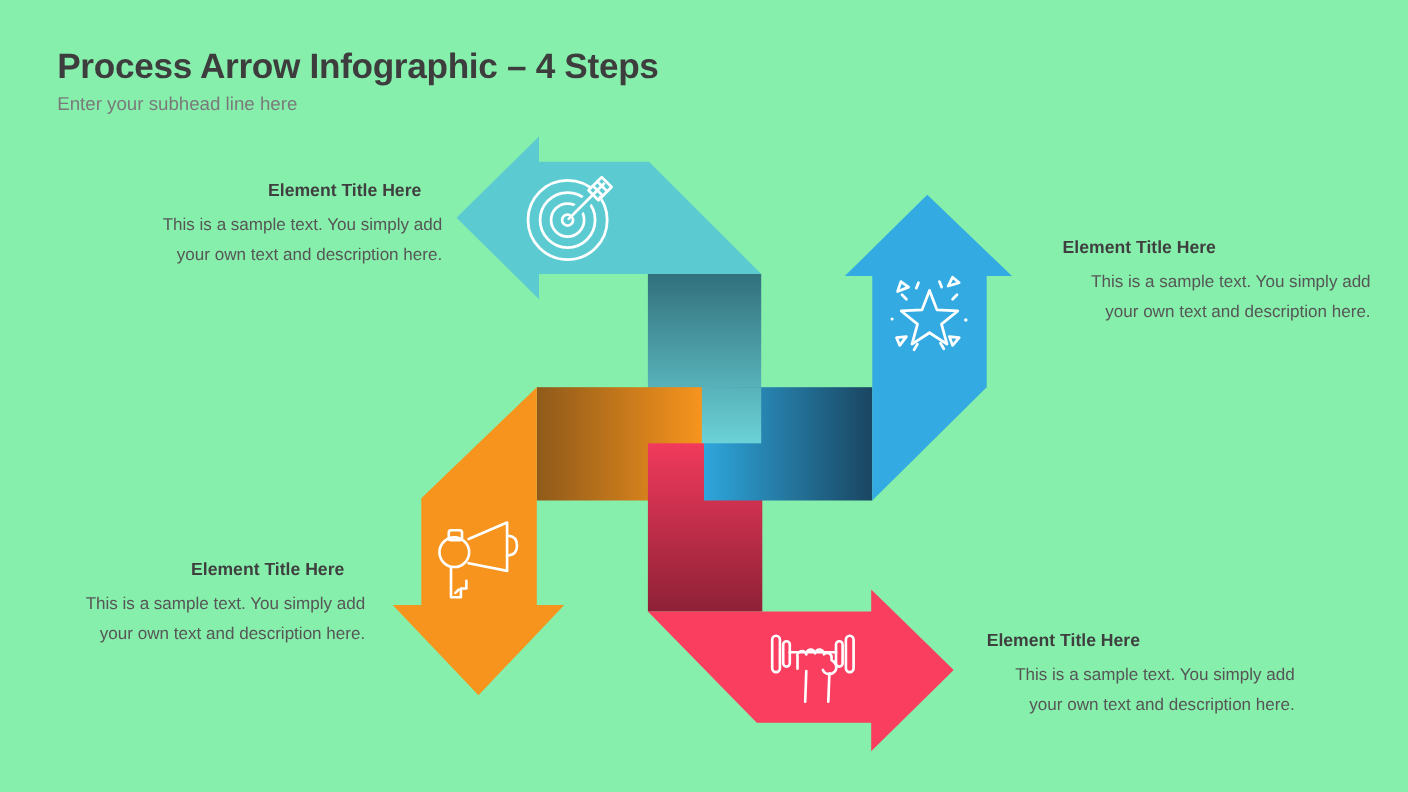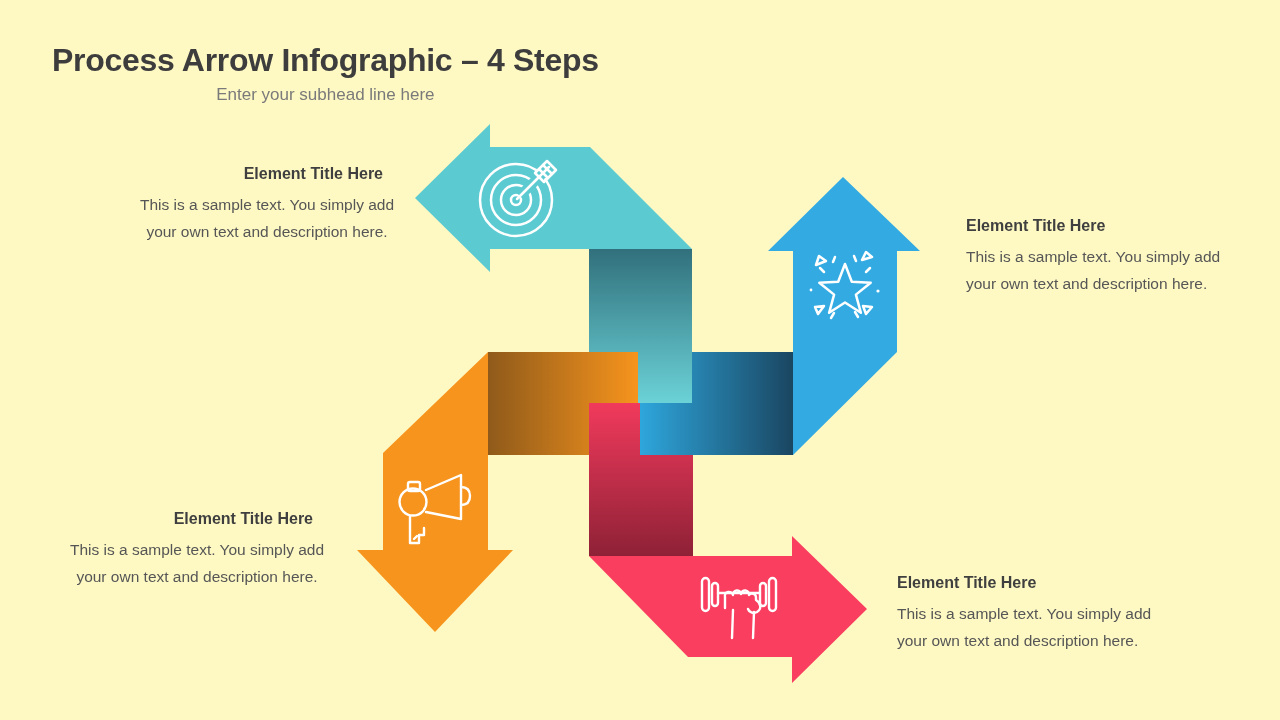--- a/index.html
+++ b/index.html
@@ -5,7 +5,7 @@
   * { margin:0; padding:0; box-sizing:border-box; }
   html,body { width:1280px; height:720px; }
   body { background:#ffffff; font-family:"Liberation Sans", sans-serif; overflow:hidden; }
-  .slide { position:relative; width:1280px; height:720px; background:#fef9c3; }
+  .slide { position:relative; width:1280px; height:720px; background:#86efac; }
 
   .header { position:absolute; left:52px; top:42px; }
   .header h1 { font-size:32px; line-height:36px; font-weight:700; color:#3d3d3d; letter-spacing:-0.3px; }

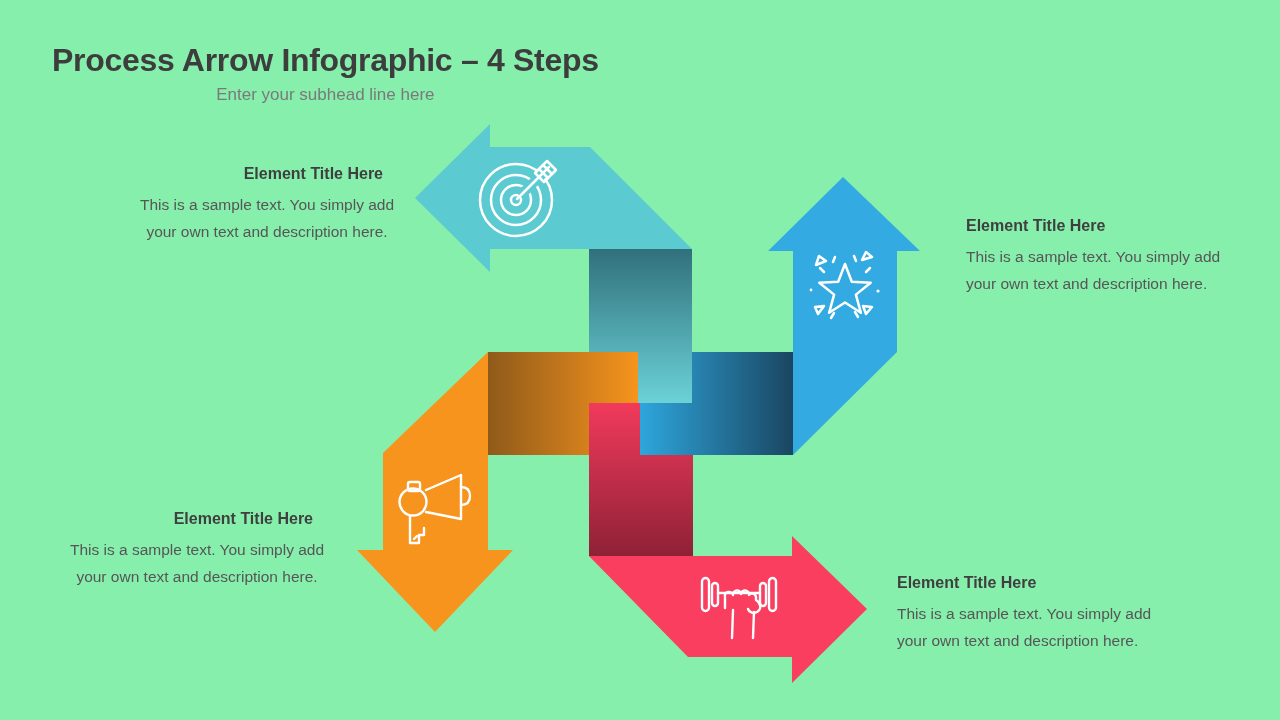--- a/index.html
+++ b/index.html
@@ -9,7 +9,7 @@
 
   .header { position:absolute; left:52px; top:42px; }
   .header h1 { font-size:32px; line-height:36px; font-weight:700; color:#3d3d3d; letter-spacing:-0.3px; }
-  .header p  { font-size:17px; line-height:20px; color:#7a7a7a; margin-top:7px;text-align:center; }
+  .header p  { font-size:17px; line-height:20px; color:#7a7a7a; margin-top:7px; }
 
   .diagram-svg { position:absolute; left:0; top:0; width:1280px; height:720px; }
 

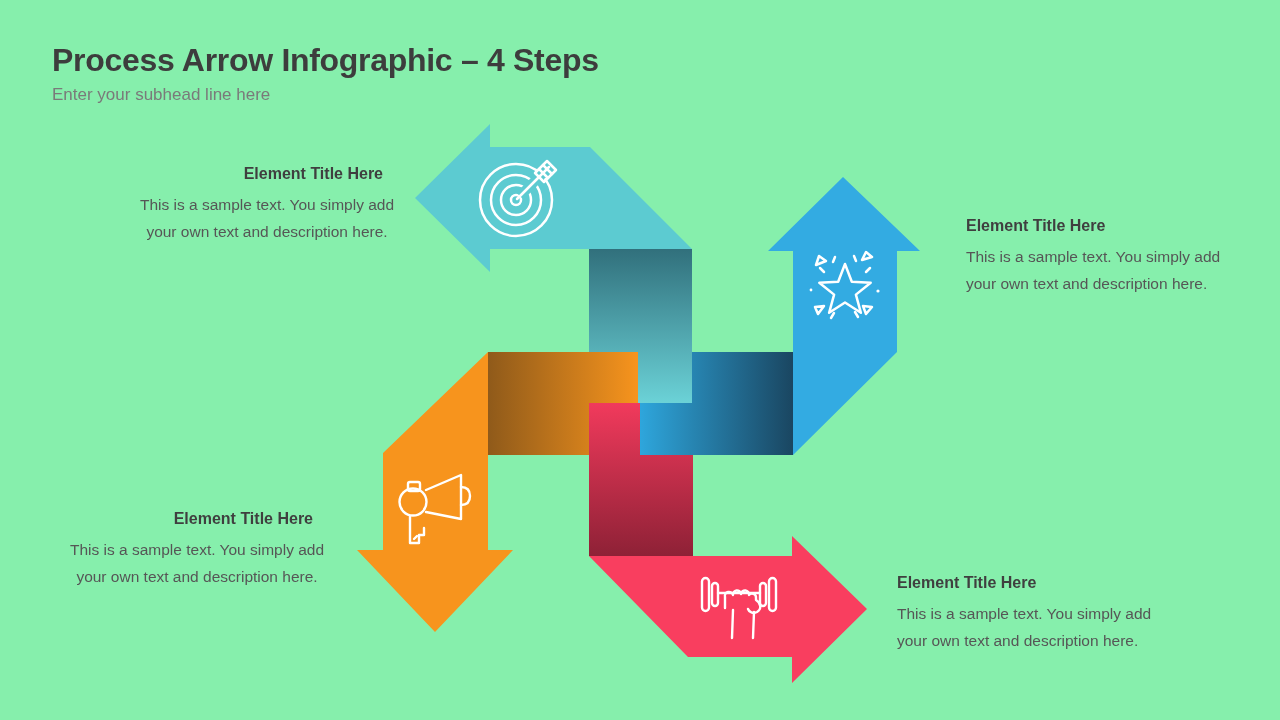--- a/index.html
+++ b/index.html
@@ -16,7 +16,7 @@
   .step-block { position:absolute; }
   .step-block .step-title { font-size:16px; line-height:23px; font-weight:700; color:#3f3f3f; }
   .step-block .step-desc  { margin-top:6px; font-size:15.5px; color:#565656; }
-  .step-block .step-desc .desc-line { display:block; line-height:27px; }
+  .step-block .step-desc .desc-line { display:block; line-height:27px;text-align:right; }
 
   .align-left-block  { text-align:left; }
   .align-right-block .step-title { text-align:right; padding-right:19px; }

